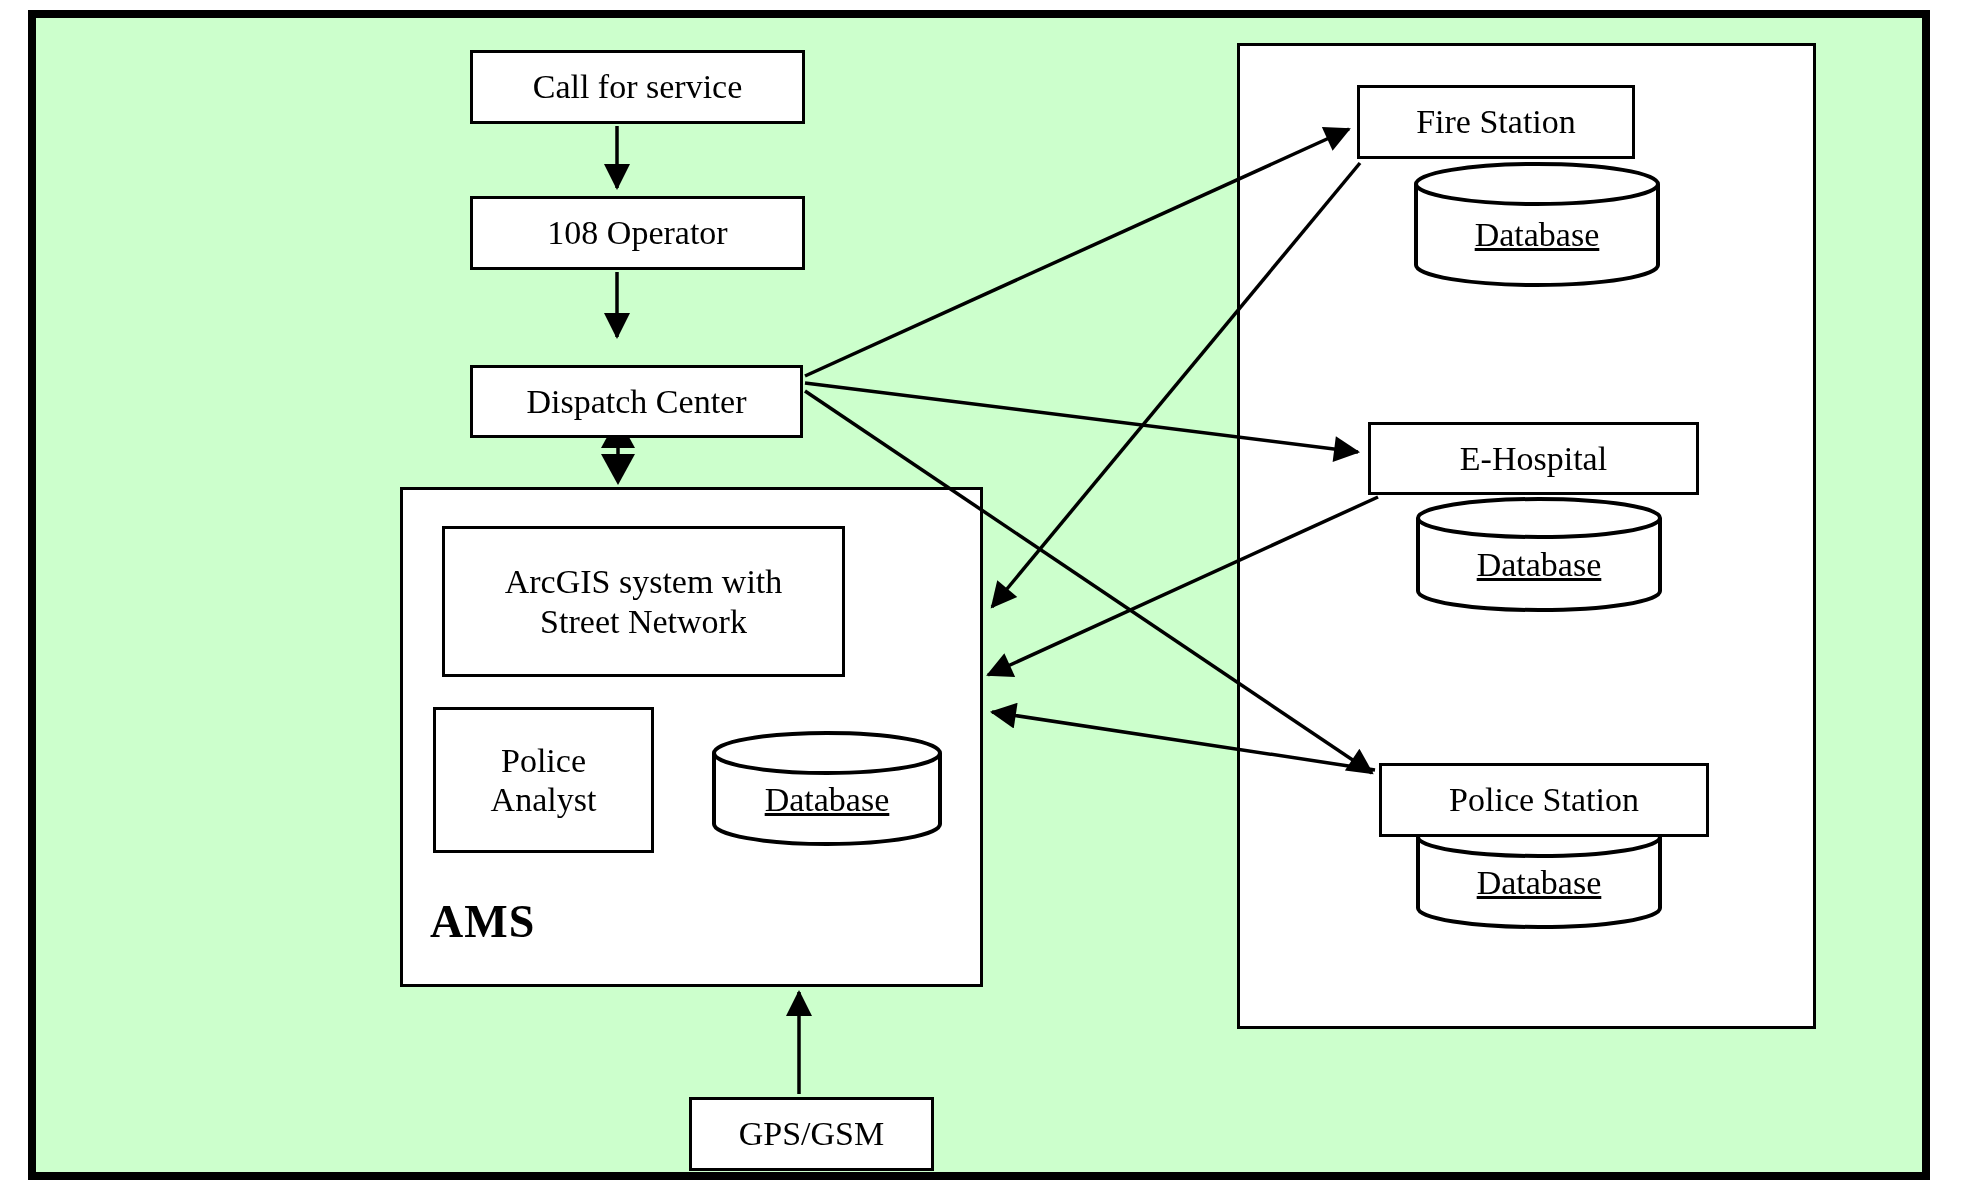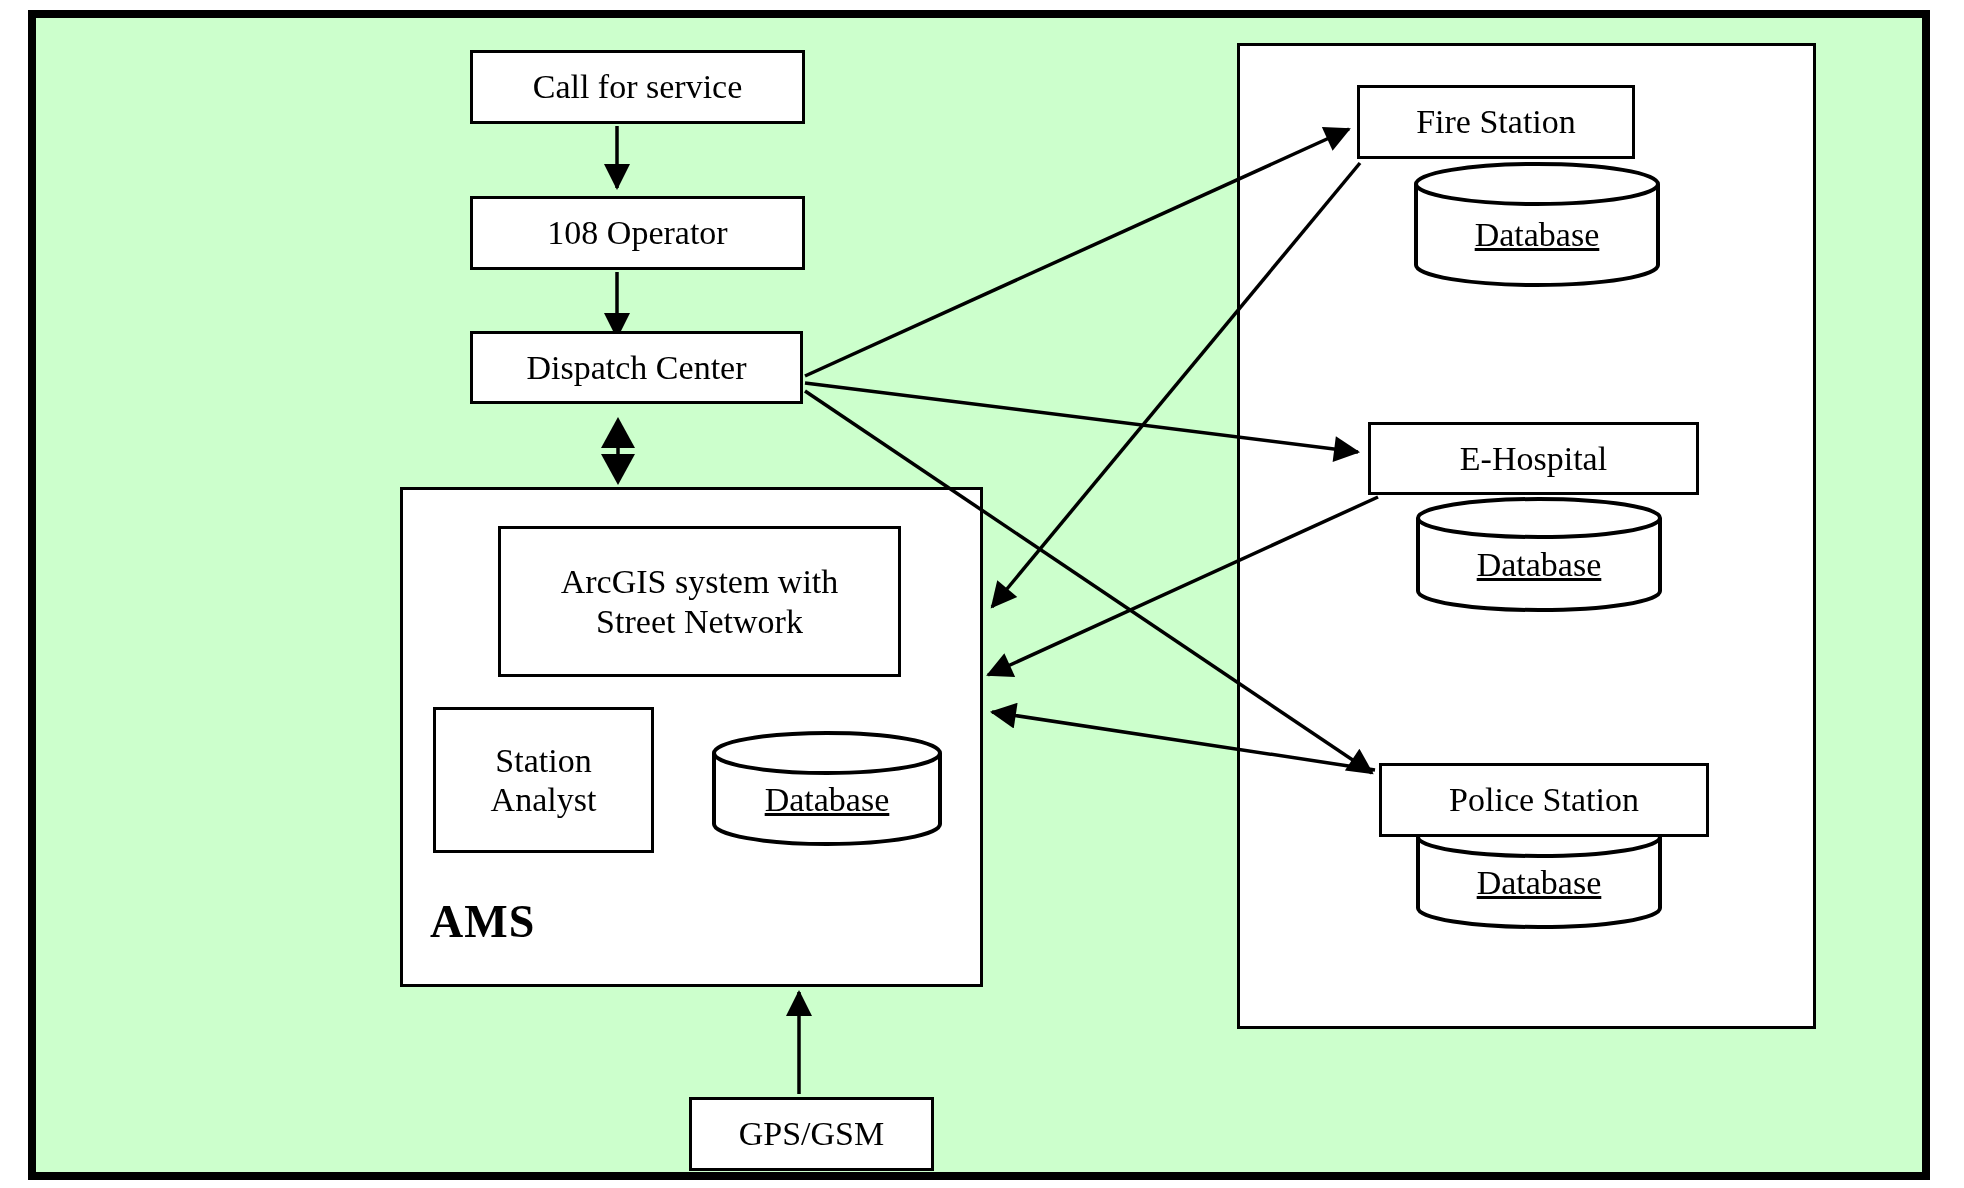--- a/index.html
+++ b/index.html
@@ -120,7 +120,7 @@
     <span>108 Operator</span>
   </div>
 
-  <div class="box" style="left:470px;top:331px;width:333px;height:73px;">
+  <div class="box" style="left:470px;top:365px;width:333px;height:73px;">
     <span>Dispatch Center</span>
   </div>
 

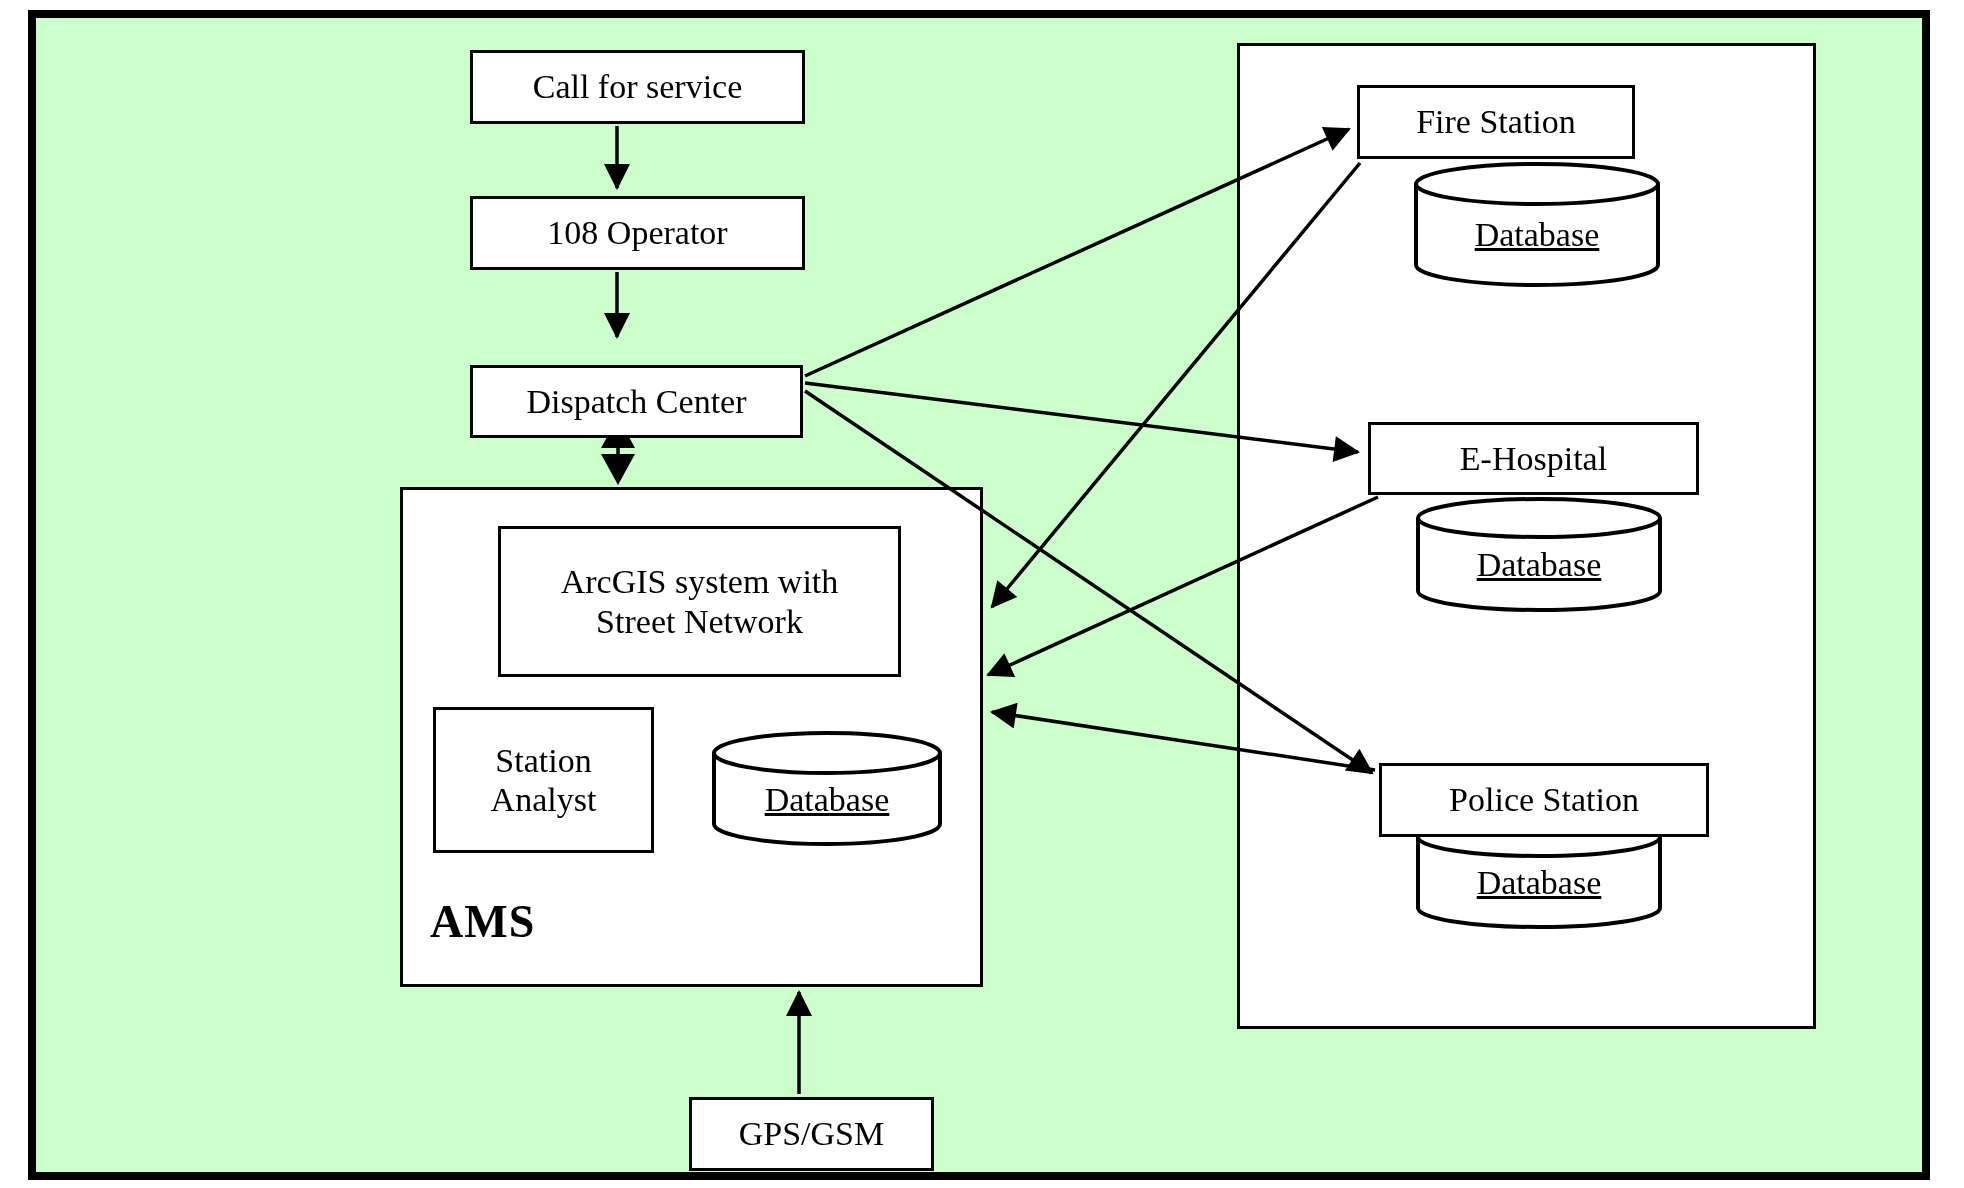--- a/index.html
+++ b/index.html
@@ -124,7 +124,7 @@
     <span>Dispatch Center</span>
   </div>
 
-  <div class="box" style="left:498px;top:526px;width:403px;height:151px;align-items:center;">
+  <div class="box" style="left:442px;top:526px;width:403px;height:151px;align-items:center;">
     <span>ArcGIS system with</span>
     <span>Street Network</span>
   </div>

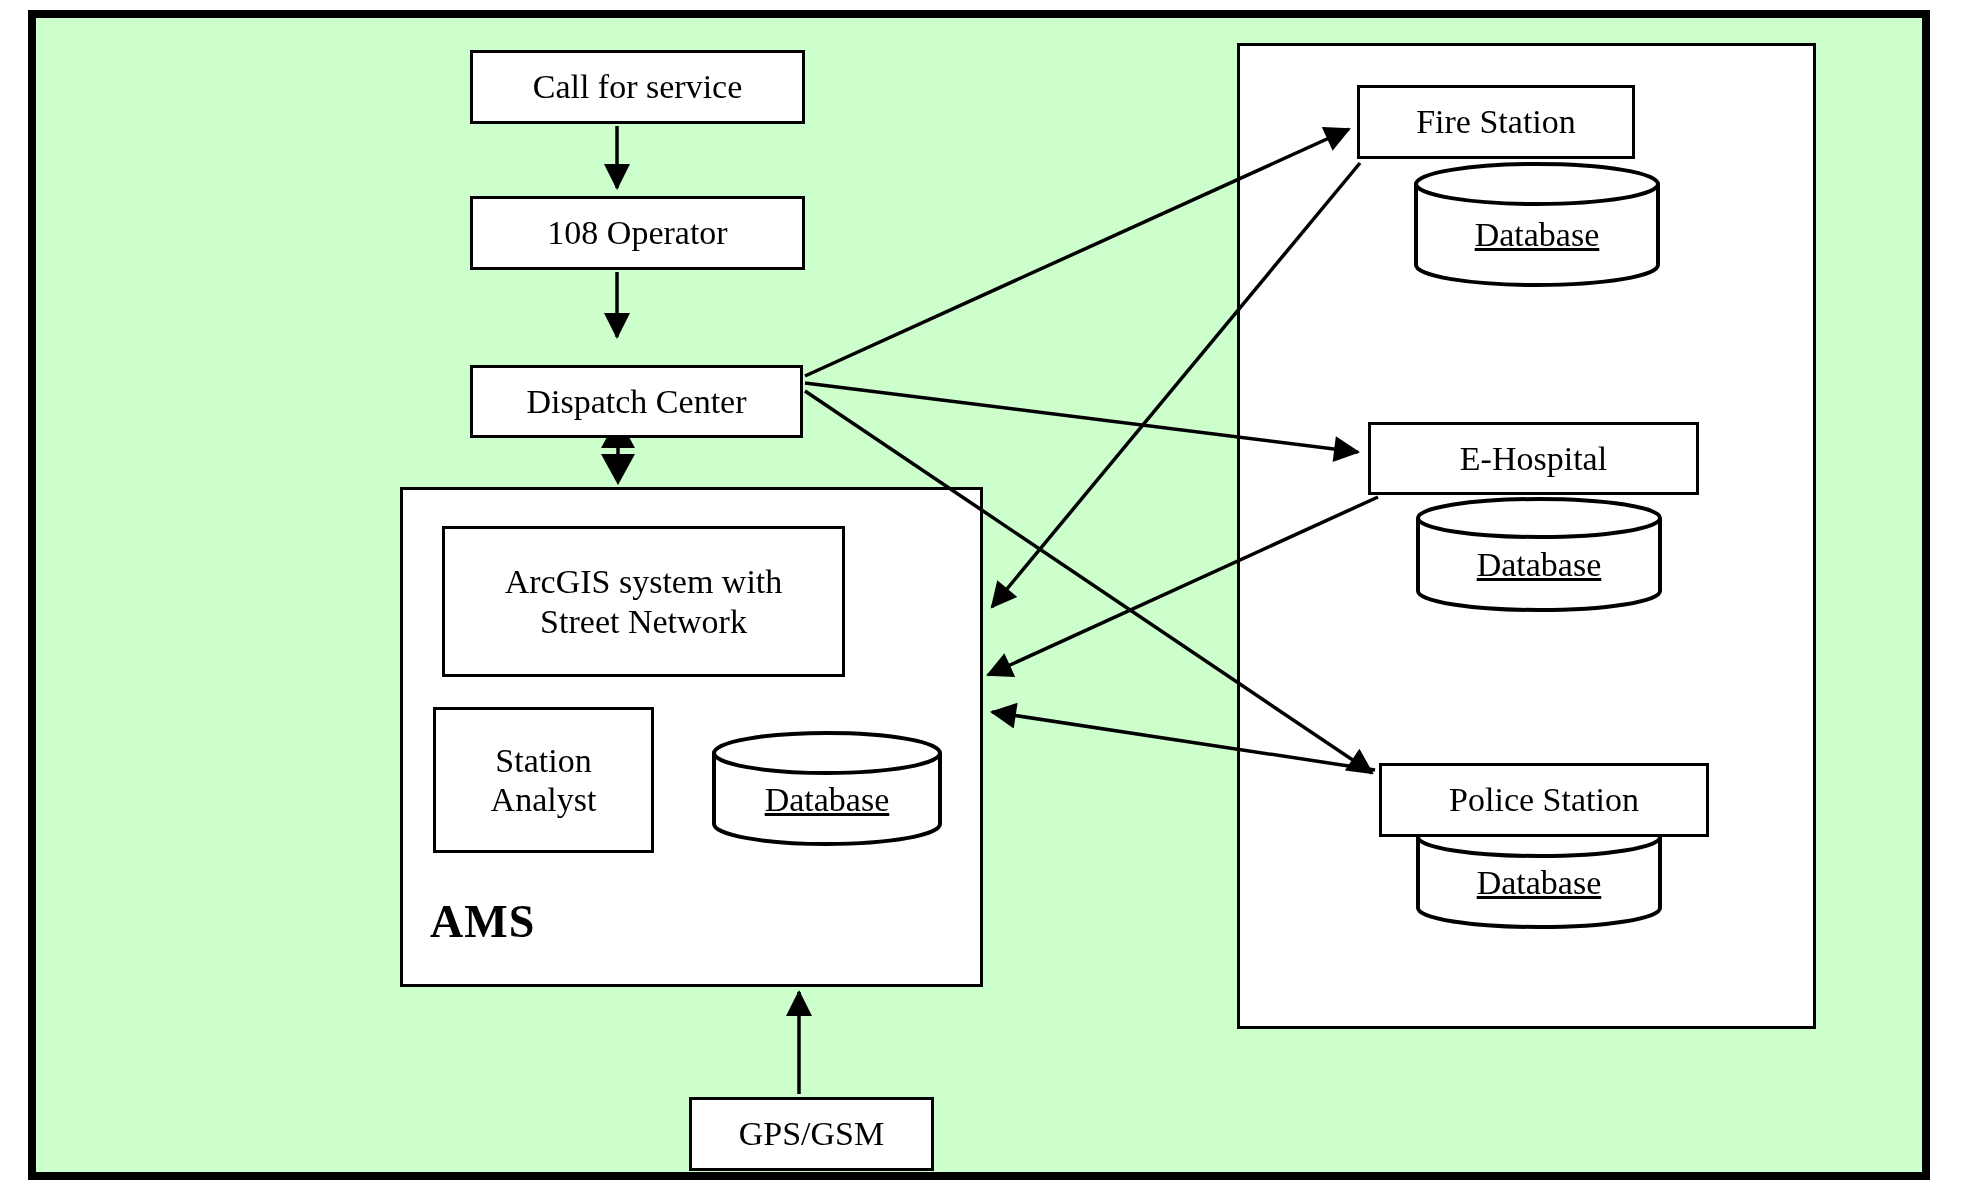--- a/index.html
+++ b/index.html
@@ -130,7 +130,7 @@
   </div>
 
   <div class="box" style="left:433px;top:707px;width:221px;height:146px;">
-    <span>Station</span>
+    <span>Police</span>
     <span>Analyst</span>
   </div>
 

